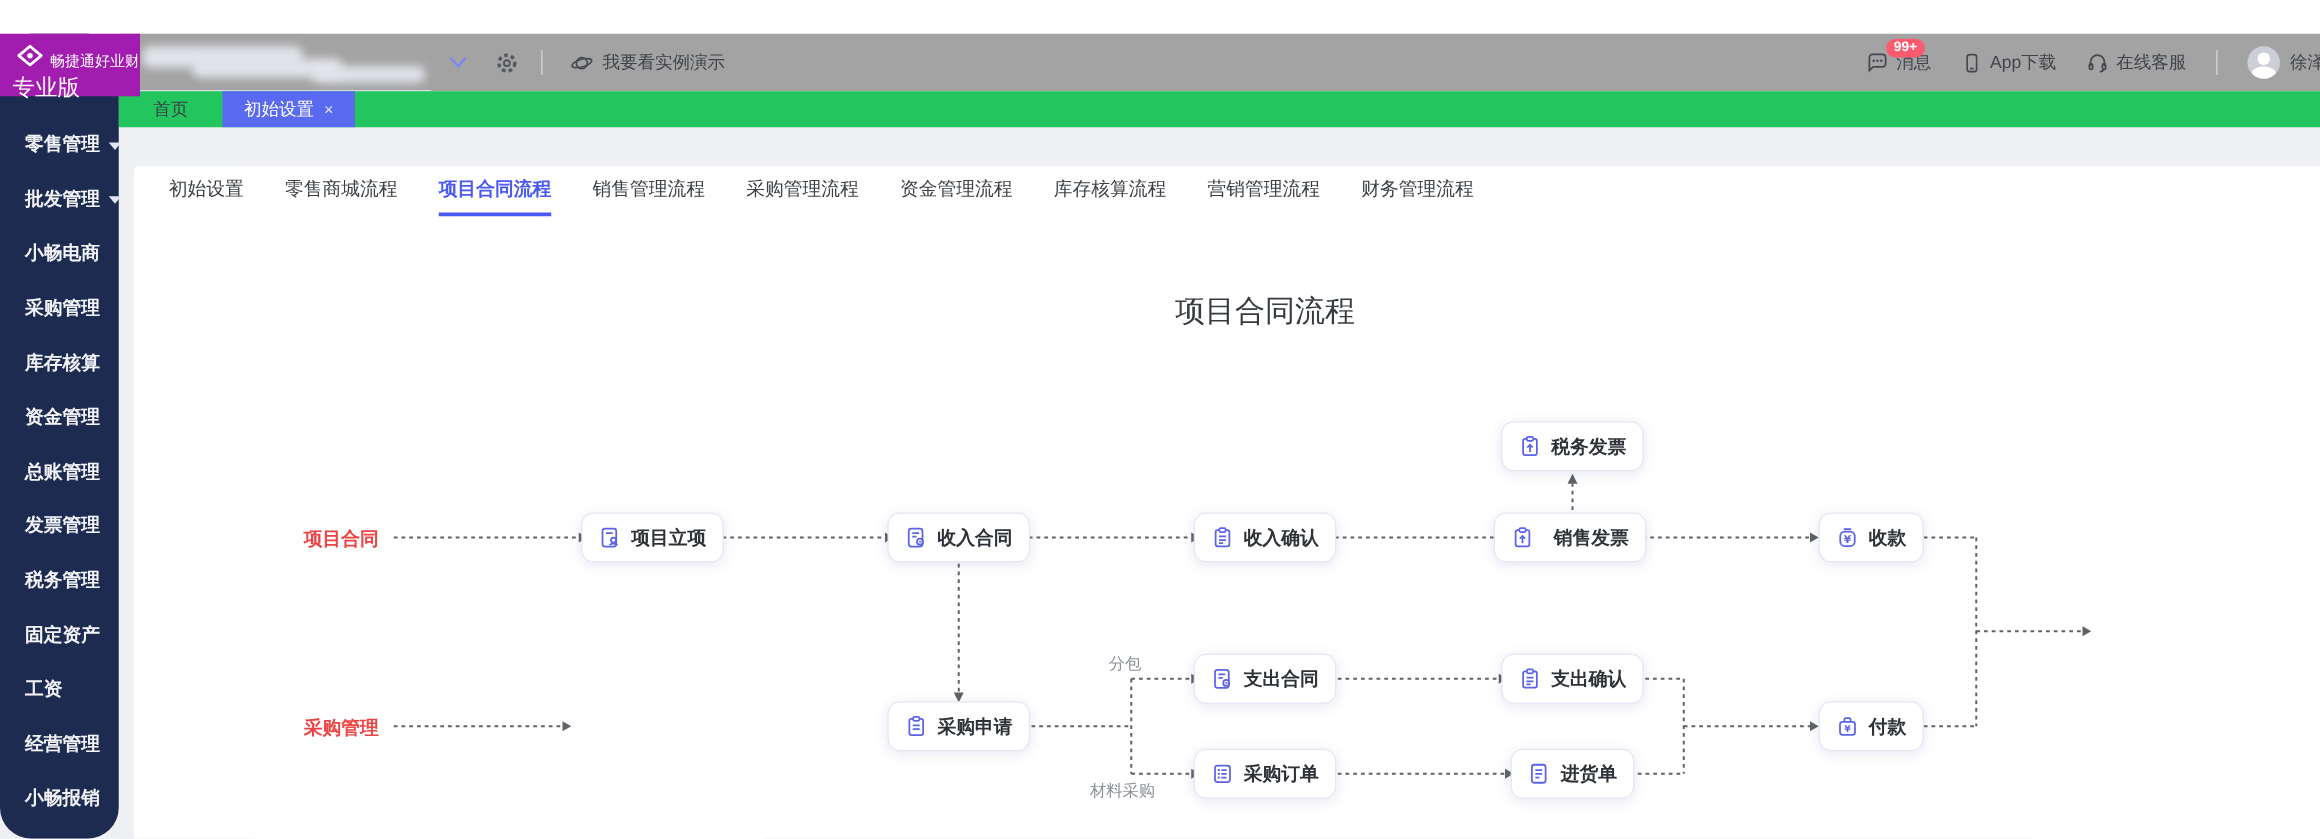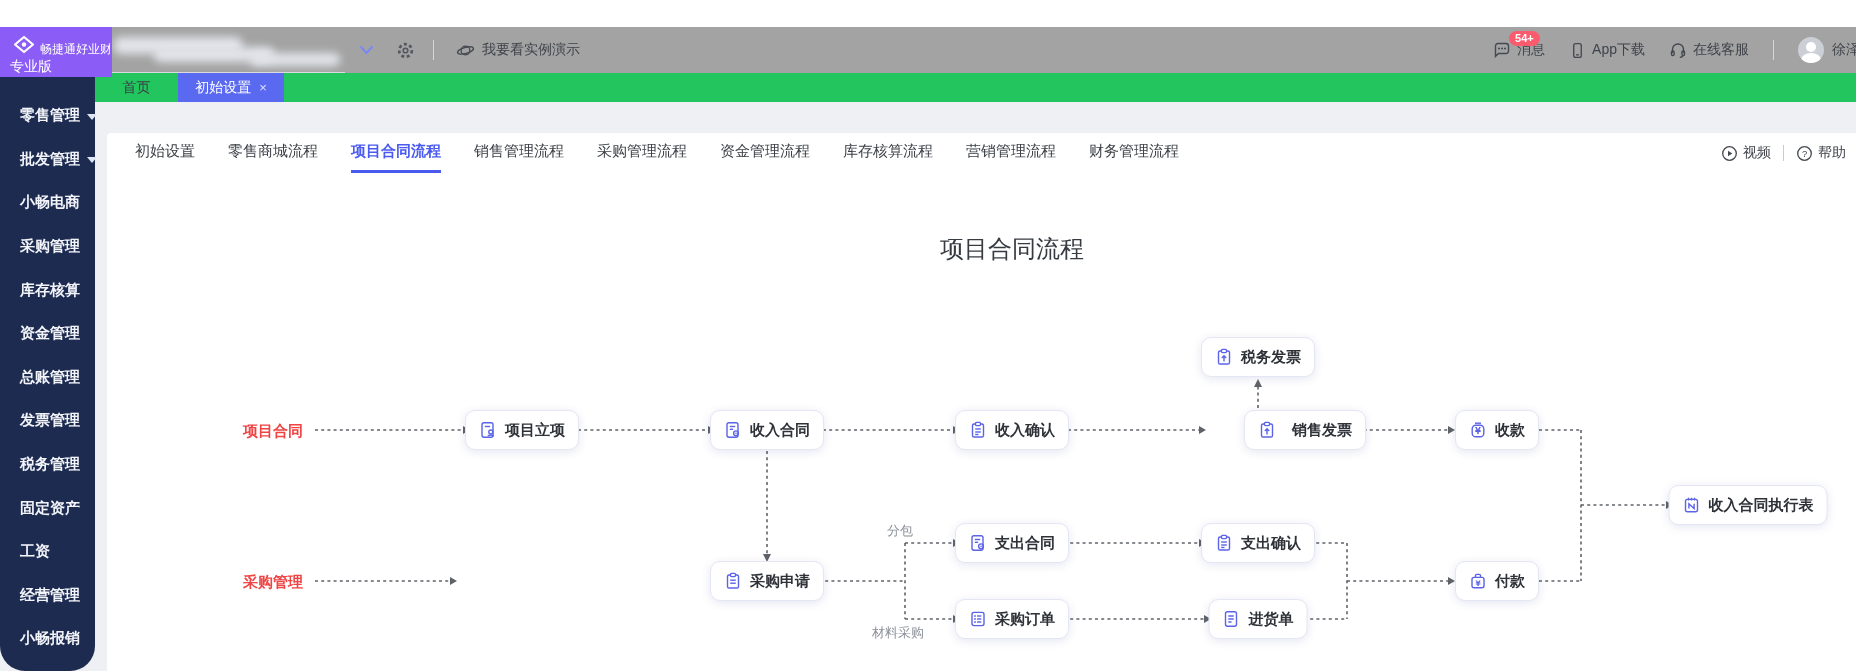--- a/index.html
+++ b/index.html
@@ -169,7 +169,7 @@
             <circle cx="12" cy="7.5" r="1" fill="#44484f"></circle>
           </svg>
         <span>消息</span>
-        <span class="badge">54+</span>
+        <span class="badge">99+</span>
       </span>
       <span class="tb-item">
         <svg width="17" height="17" viewBox="0 0 18 18">

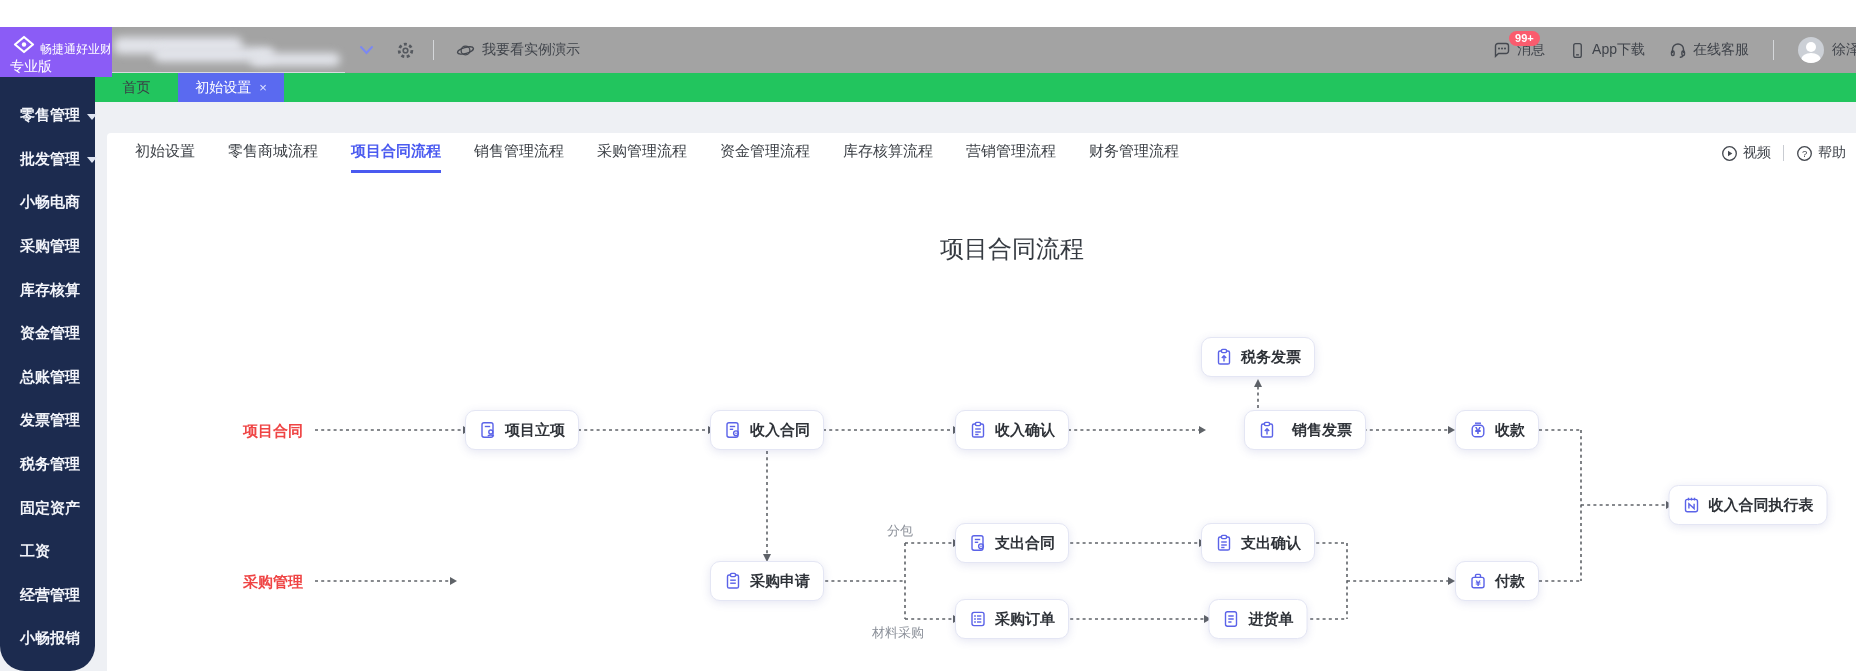--- a/index.html
+++ b/index.html
@@ -11,7 +11,7 @@
   .top-strip { position:absolute; left:0; top:0; width:1856px; height:27px; background:#fff; }
 
   
-  .logo-block { position:absolute; left:0; top:27px; width:112px; height:50px; background:#8b5cf6; z-index:5; }
+  .logo-block { position:absolute; left:0; top:27px; width:112px; height:50px; background:#a21caf; z-index:5; }
   .logo-mark { position:absolute; left:12px; top:7px; }
   .logo-title { position:absolute; left:40px; top:14px; color:#fff; font-size:12px; white-space:nowrap; width:70px; overflow:hidden; }
   .logo-sub { position:absolute; left:10px; top:31px; color:#fff; font-size:14px; }

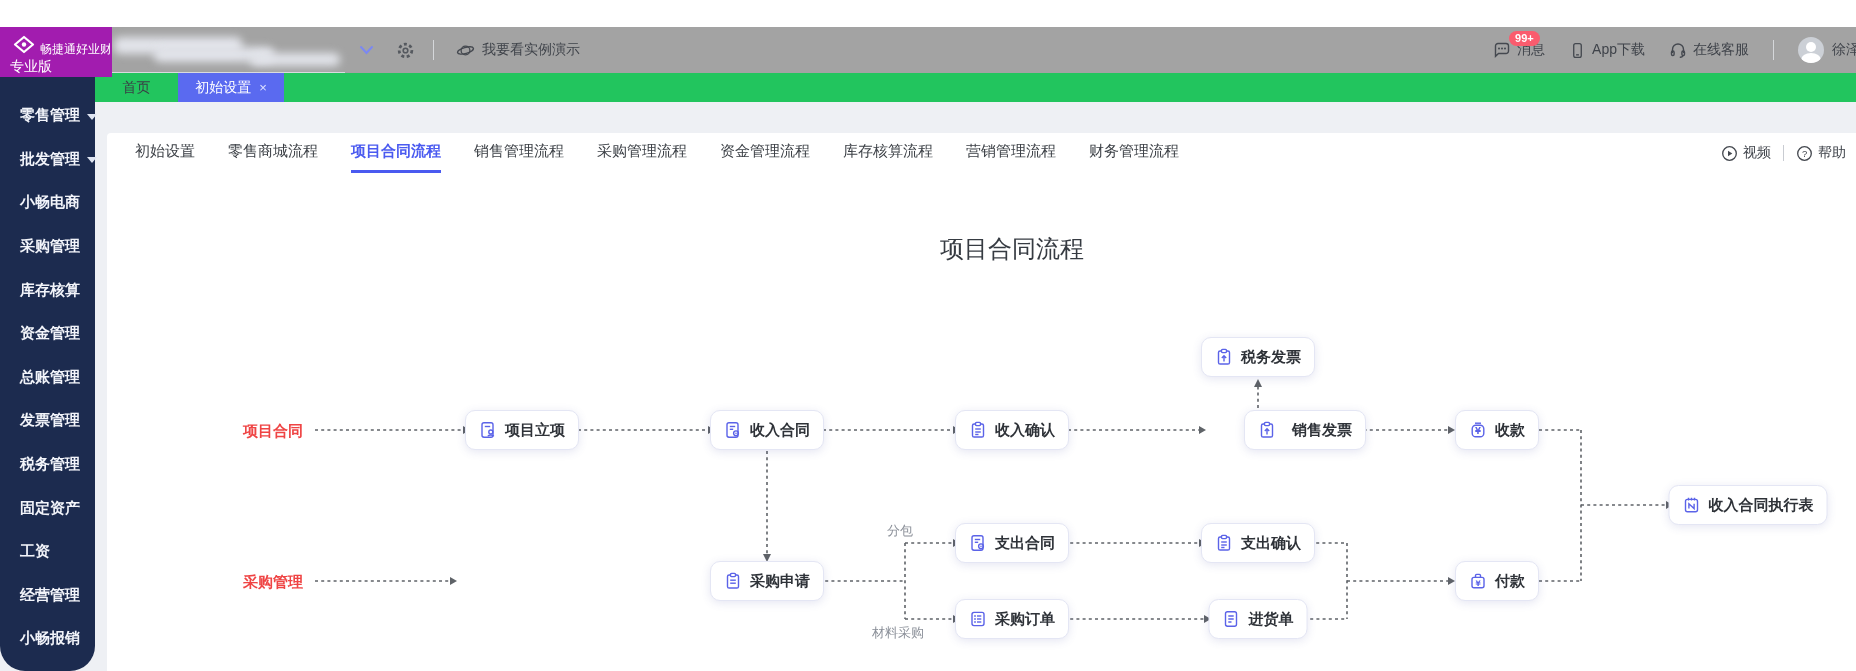--- a/index.html
+++ b/index.html
@@ -14,7 +14,7 @@
   .logo-block { position:absolute; left:0; top:27px; width:112px; height:50px; background:#a21caf; z-index:5; }
   .logo-mark { position:absolute; left:12px; top:7px; }
   .logo-title { position:absolute; left:40px; top:14px; color:#fff; font-size:12px; white-space:nowrap; width:70px; overflow:hidden; }
-  .logo-sub { position:absolute; left:10px; top:31px; color:#fff; font-size:14px; }
+  .logo-sub { position:absolute; left:10px; top:31px; color:#fff; font-size:18px; }
   .sidebar { position:absolute; left:0; top:27px; width:95px; height:644px; background:#1c2b4f; z-index:4;border-radius:25px; }
   .side-items { position:absolute; left:0; top:50px; width:95px; padding-top:17px; }
   .side-item { height:43.6px; display:flex; align-items:center; padding-left:20px; gap:7px; color:#f2f4fa; font-size:15px; font-weight:600; cursor:pointer; white-space:nowrap; }

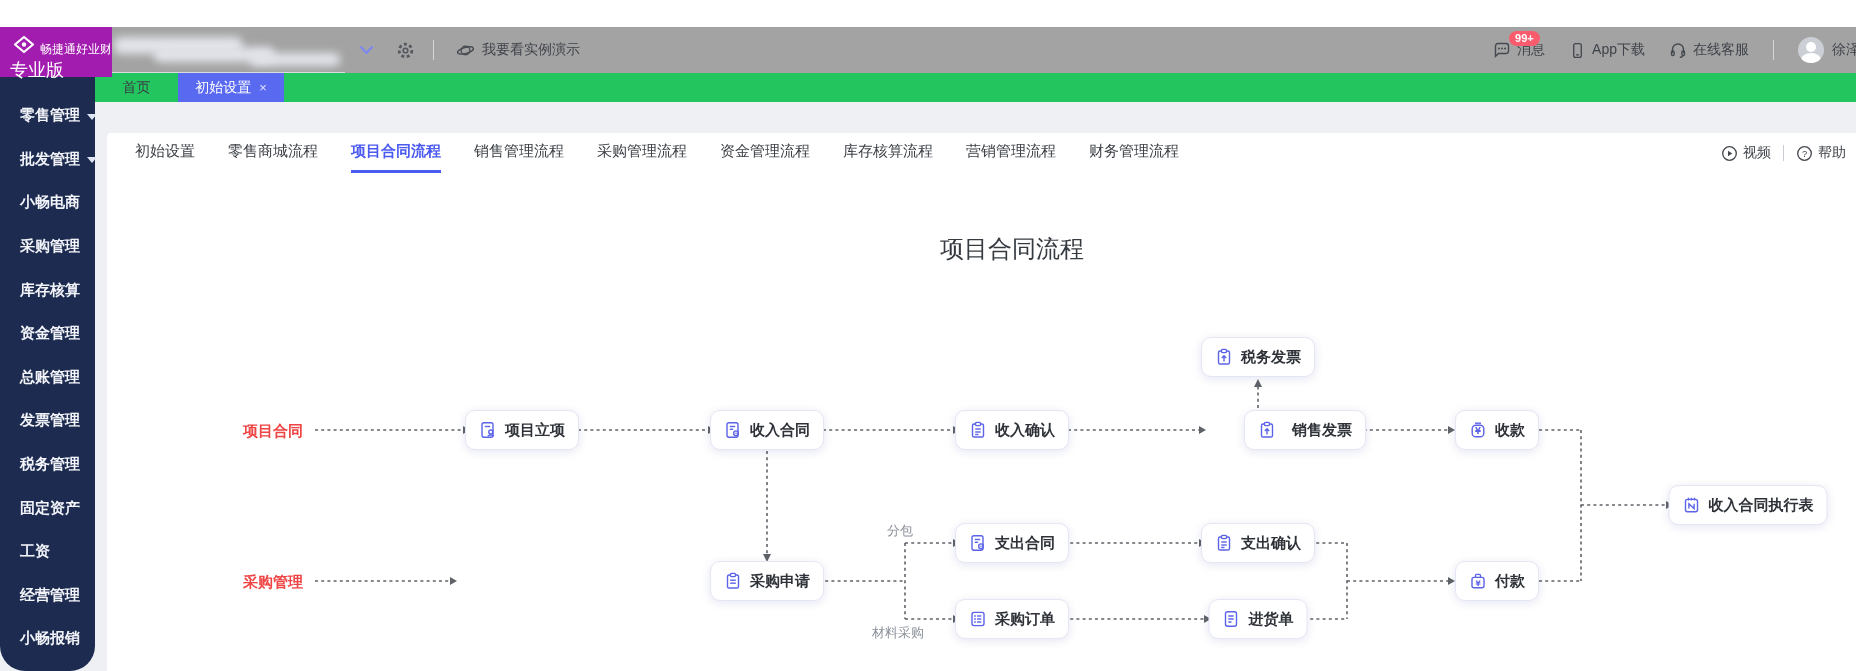--- a/index.html
+++ b/index.html
@@ -241,23 +241,6 @@
       <div class="subtab">
           <span>财务管理流程</span>
         </div>
-    </div>
-    <div class="card-tools">
-      <span class="tool">
-        <svg width="17" height="17" viewBox="0 0 18 18">
-            <circle cx="9" cy="9" r="7.2" fill="none" stroke="#44484f" stroke-width="1.4"></circle>
-            <path d="M7.4 6.1 L12 9 L7.4 11.9 Z" fill="#44484f"></path>
-          </svg>
-        <span>视频</span>
-      </span>
-      <span class="sep"></span>
-      <span class="tool">
-        <svg width="17" height="17" viewBox="0 0 18 18">
-            <circle cx="9" cy="9" r="7.2" fill="none" stroke="#44484f" stroke-width="1.4"></circle>
-            <text x="9" y="12.6" font-size="10" text-anchor="middle" fill="#44484f" font-family="Liberation Sans,sans-serif">?</text>
-          </svg>
-        <span>帮助</span>
-      </span>
     </div>
 
     <div class="diagram-title">项目合同流程</div>

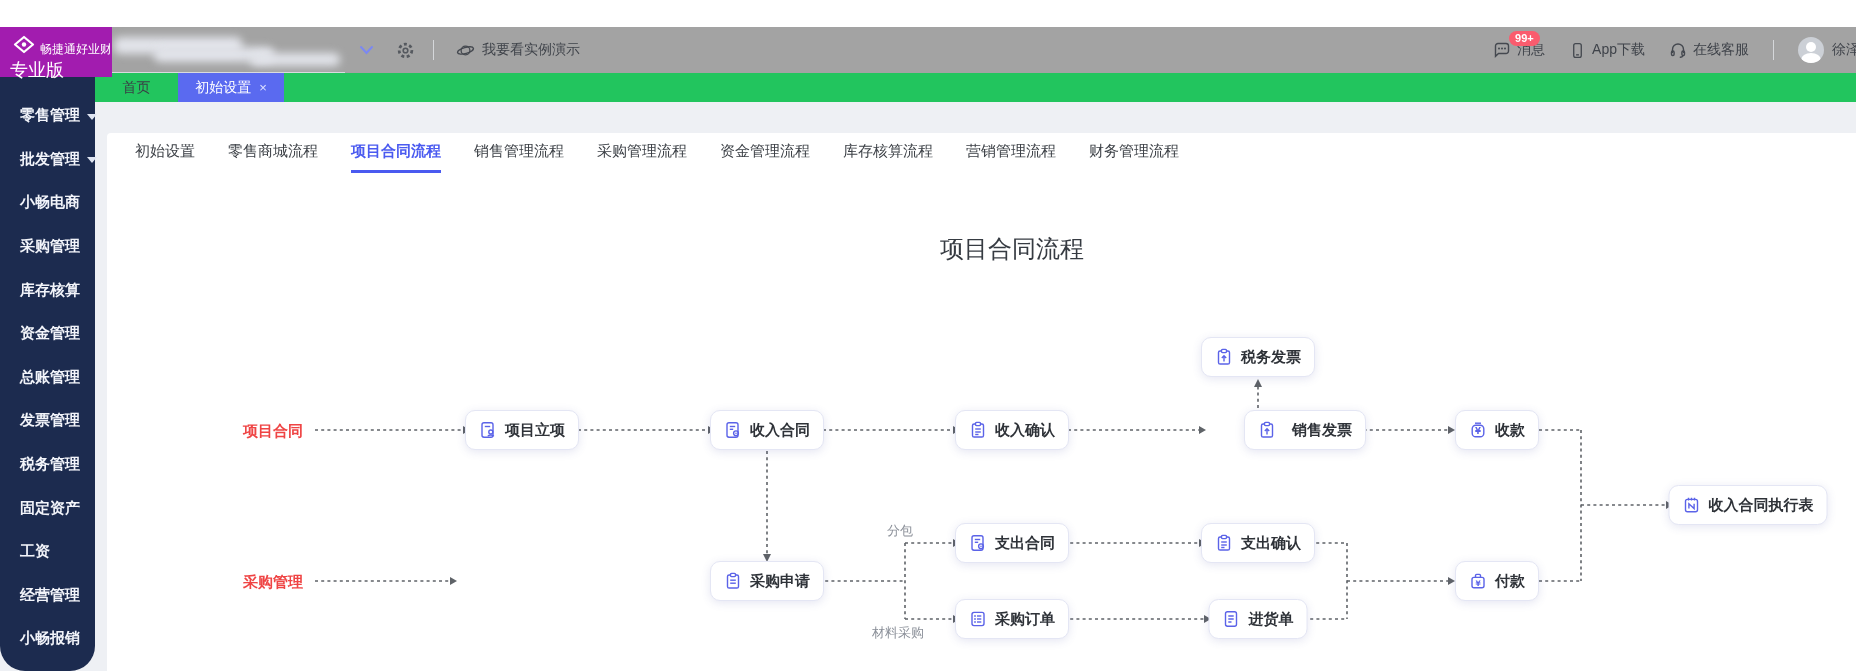--- a/index.html
+++ b/index.html
@@ -335,7 +335,7 @@
         </span>
       <span>收入确认</span>
     </div>
-    <div class="node" style="left:1198px; top:297px;gap:16px;">
+    <div class="node" style="left:1149px; top:297px;gap:16px;">
       <span class="nicon">
           <svg width="18" height="18" viewBox="0 0 18 18">
             <g fill="none" stroke="#5b63e8" stroke-width="1.4">

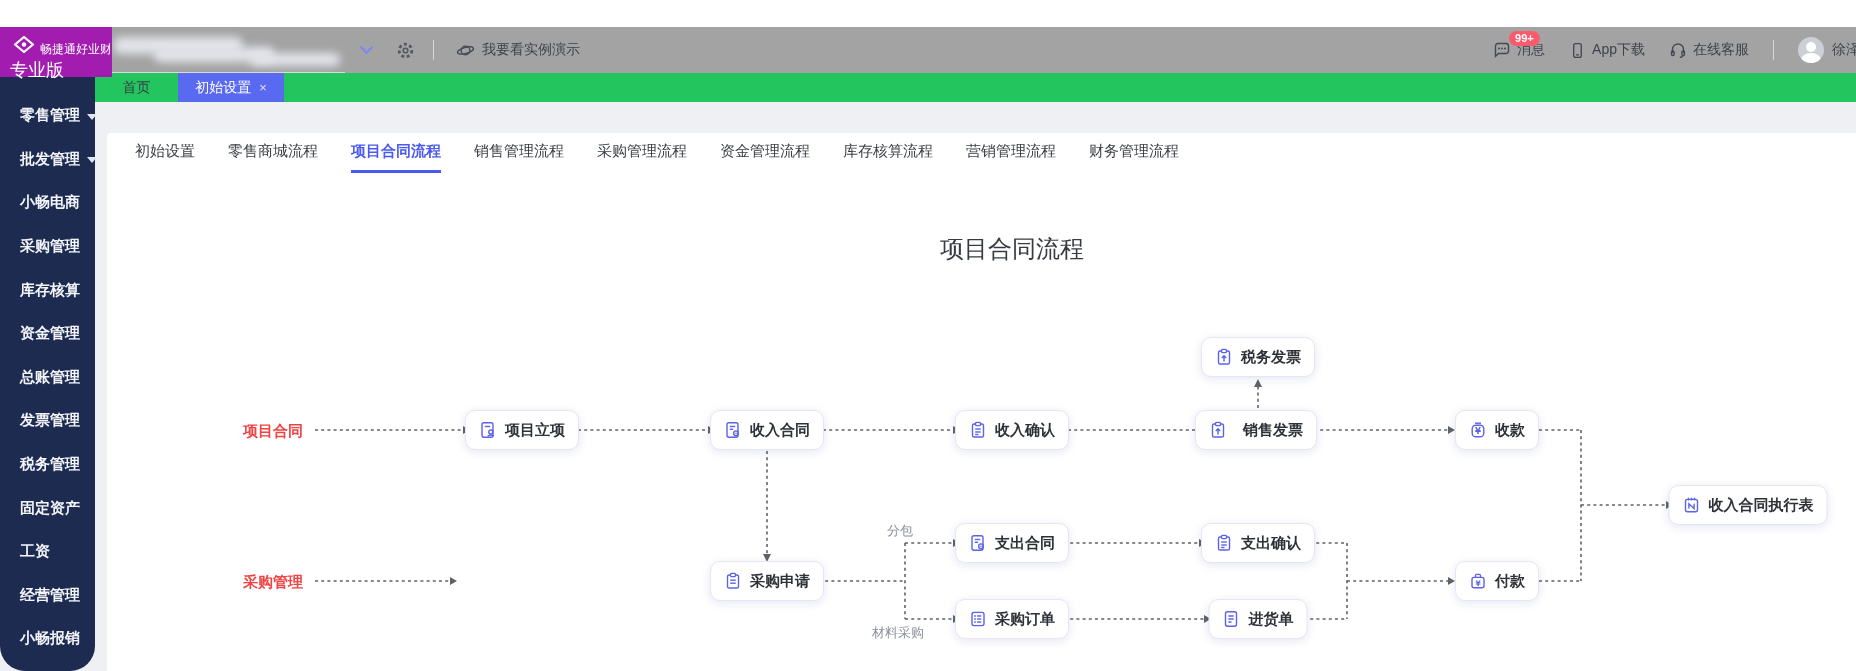--- a/index.html
+++ b/index.html
@@ -453,20 +453,6 @@
         </span>
       <span>付款</span>
     </div>
-    <div class="node" style="left:1641px; top:372px;">
-      <span class="nicon">
-          <svg width="18" height="18" viewBox="0 0 18 18">
-            <g fill="none" stroke="#5b63e8" stroke-width="1.4">
-              <rect x="3" y="3.4" width="12" height="12.4" rx="2"></rect>
-              <line x1="6" y1="1.8" x2="6" y2="4.6"></line>
-              <line x1="9" y1="1.8" x2="9" y2="4.6"></line>
-              <line x1="12" y1="1.8" x2="12" y2="4.6"></line>
-              <path d="M6.4 12.6 V7.8 L11.6 12.6 V7.8"></path>
-            </g>
-          </svg>
-        </span>
-      <span>收入合同执行表</span>
-    </div>
   </div>
 </div>
 

